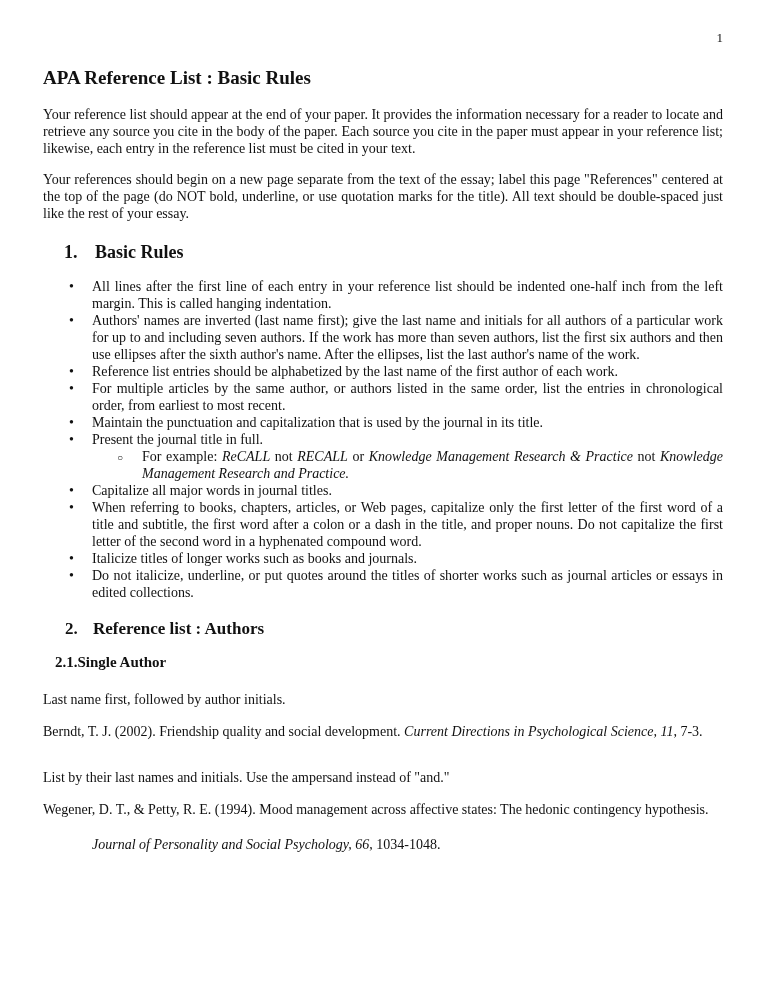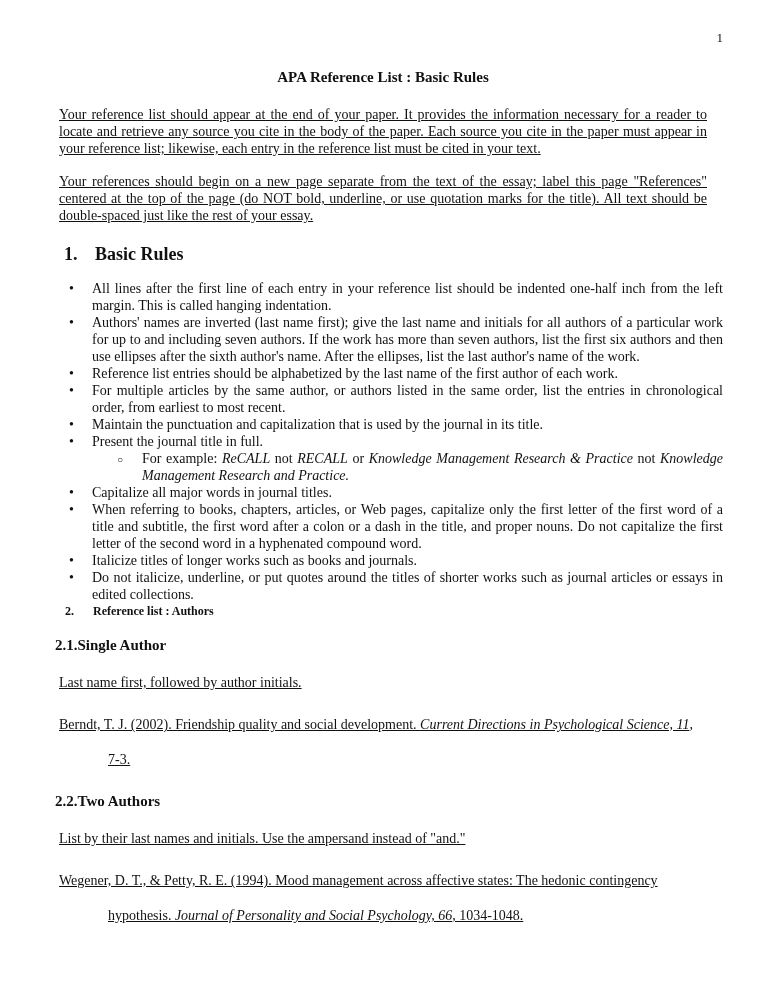--- a/index.html
+++ b/index.html
@@ -24,9 +24,9 @@
   }
   .doc-title {
     margin-top: 24px;
-    text-align: center;
+    text-align: left;
     font-weight: bold;
-    font-size: 15px;
+    font-size: 19px;
   }
   p { margin: 16px; text-decoration: underline; }
   .para { margin-top: 20px; text-align: justify; }

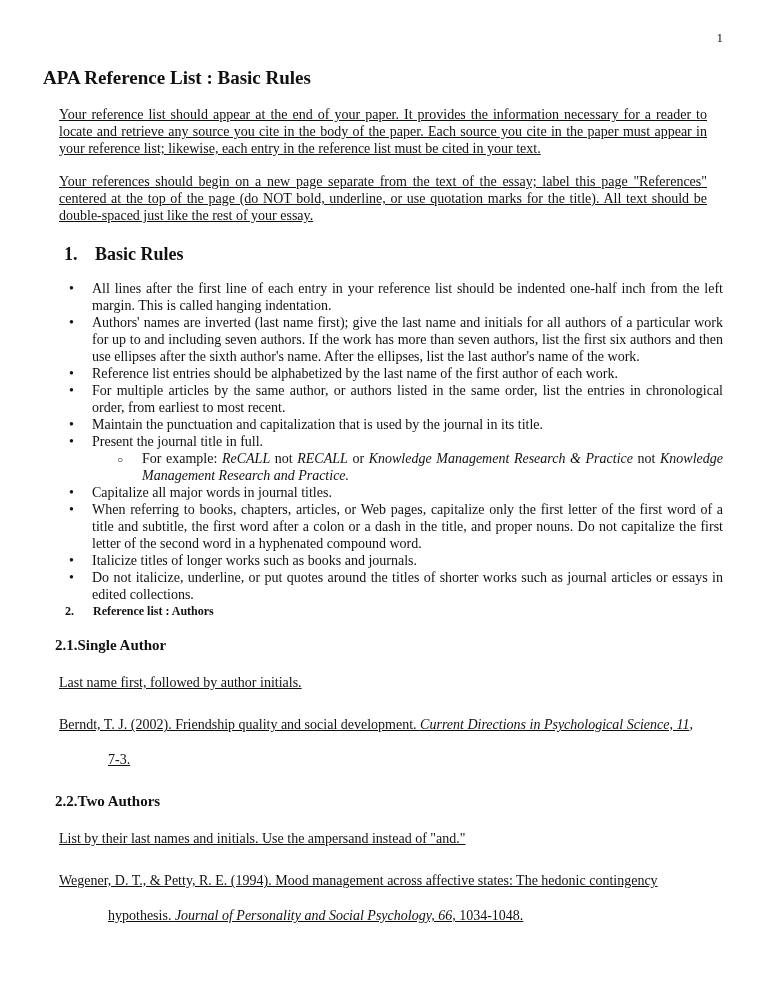--- a/index.html
+++ b/index.html
@@ -28,7 +28,7 @@
     font-weight: bold;
     font-size: 19px;
   }
-  p { margin: 16px; text-decoration: underline; }
+  p { margin: 0; }
   .para { margin-top: 20px; text-align: justify; }
   .para2 { margin-top: 14px; text-align: justify; }
   .h1 {

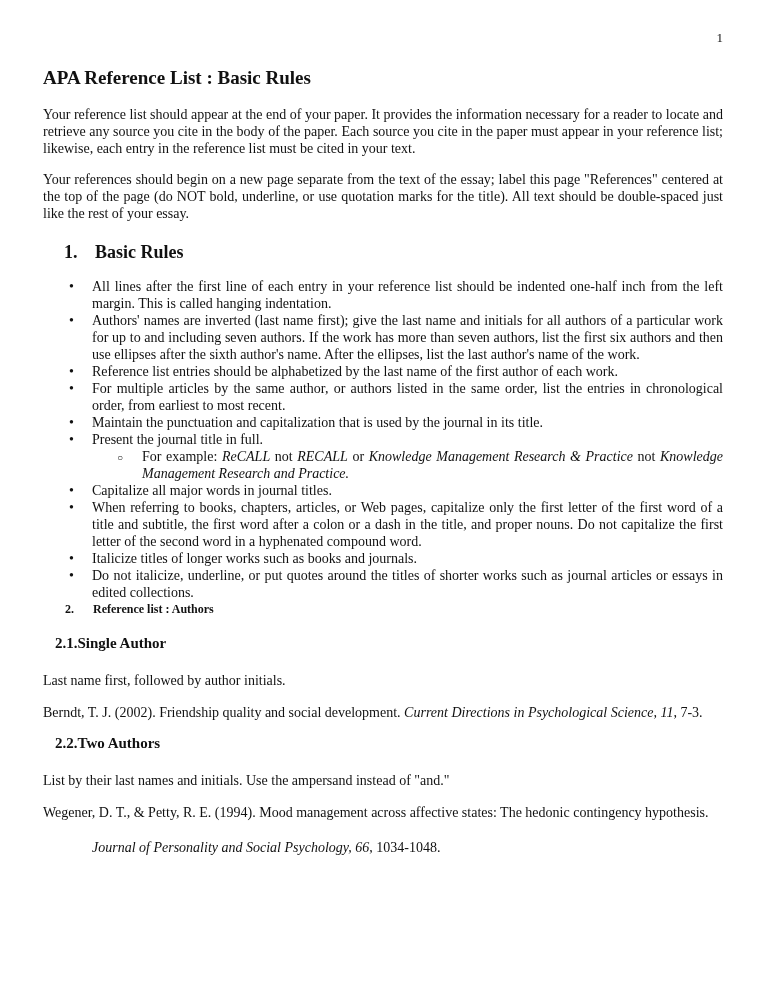--- a/index.html
+++ b/index.html
@@ -40,9 +40,10 @@
   }
   .h1 .num { display: inline-block; width: 31px; }
   .h2 {
+    margin-top: 19px;
     margin-left: 22px;
     font-weight: bold;
-    font-size: 12px;
+    font-size: 17px;
     line-height: 17px;
   }
   .h2 .num { display: inline-block; width: 28px; }

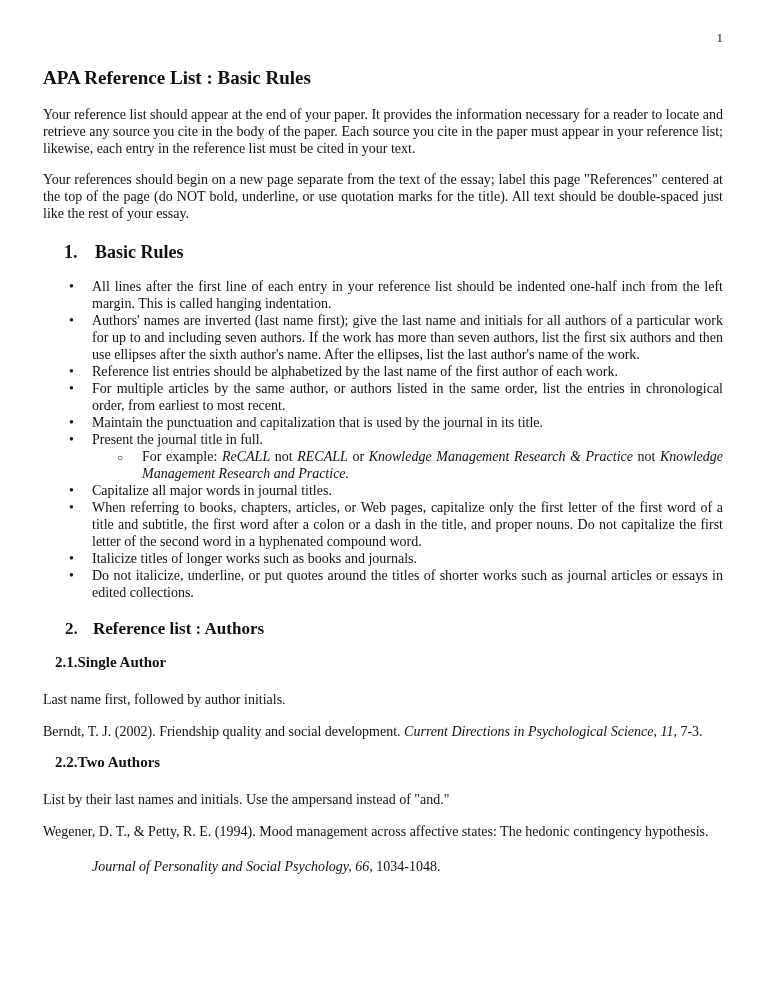--- a/index.html
+++ b/index.html
@@ -126,7 +126,6 @@
 
   <p class="ref"><span>Berndt, T. J. (2002). Friendship quality and social development. </span><i>Current Directions in Psychological Science, 11</i><span>, 7-3.</span></p>
 
-  <div class="h3 after-ref"><span>2.2.</span><span>Two Authors</span></div>
 
   <p class="lead">List by their last names and initials. Use the ampersand instead of "and."</p>
 

